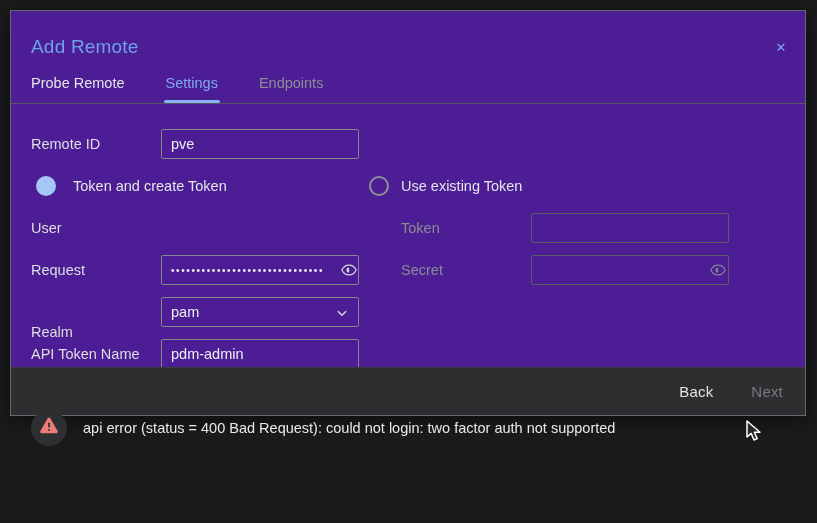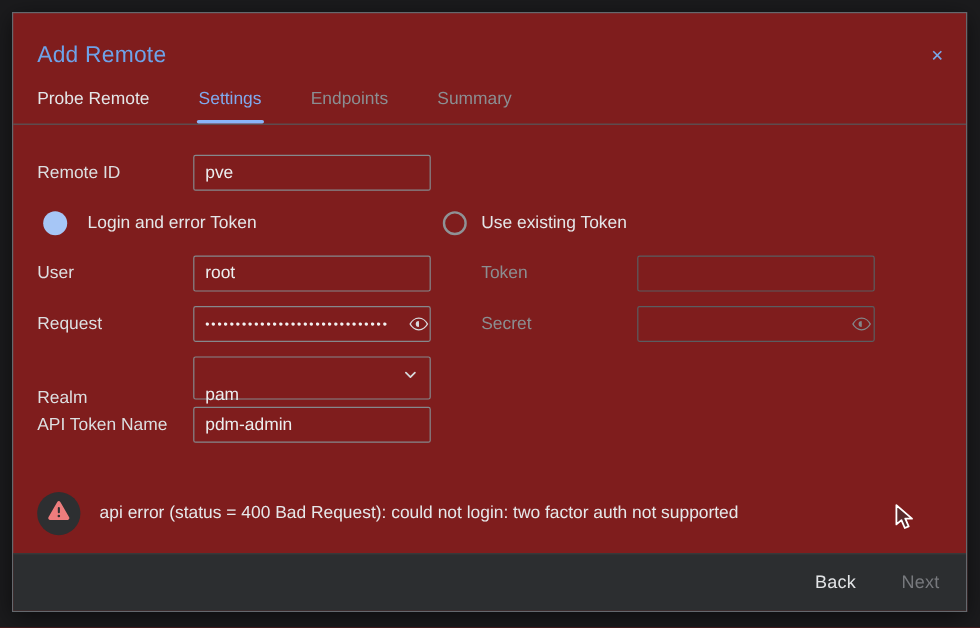--- a/index.html
+++ b/index.html
@@ -14,8 +14,8 @@
   .modal {
     position: absolute;
     left: 10px; top: 10px;
-    width: 796px; height: 500px;
-    background: #7f1d1d;
+    width: 796px; height: 406px;
+    background: #4c1d95;
     border: 1px solid #64686d;
     box-shadow: 0 4px 18px rgba(0,0,0,0.55);
   }

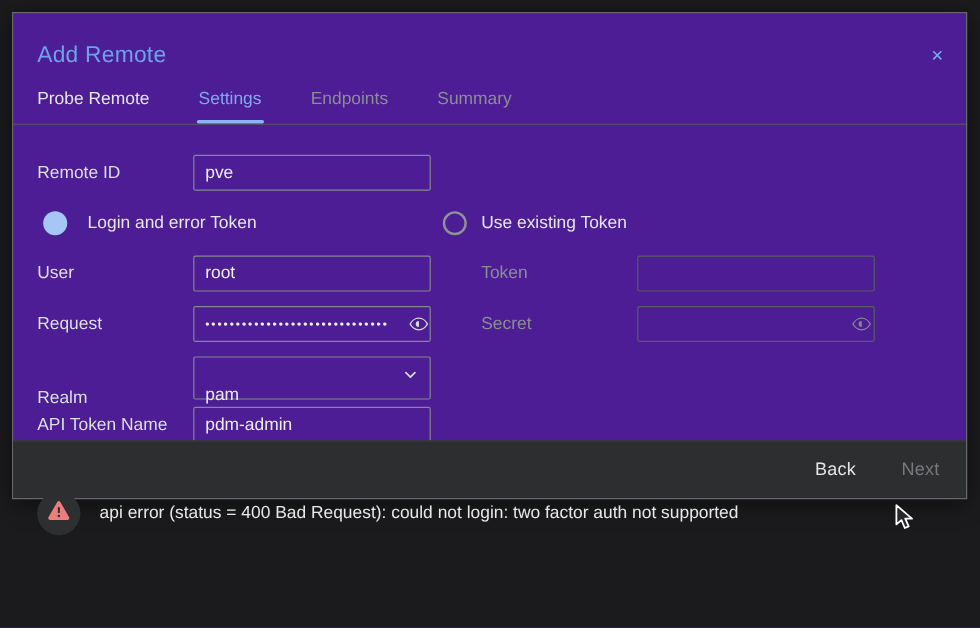--- a/index.html
+++ b/index.html
@@ -202,7 +202,6 @@
       <span class="tab">Probe Remote</span>
       <span class="tab active">Settings</span>
       <span class="tab disabled">Endpoints</span>
-      <span class="tab disabled">Summary</span>
     </div>
   </div>
 

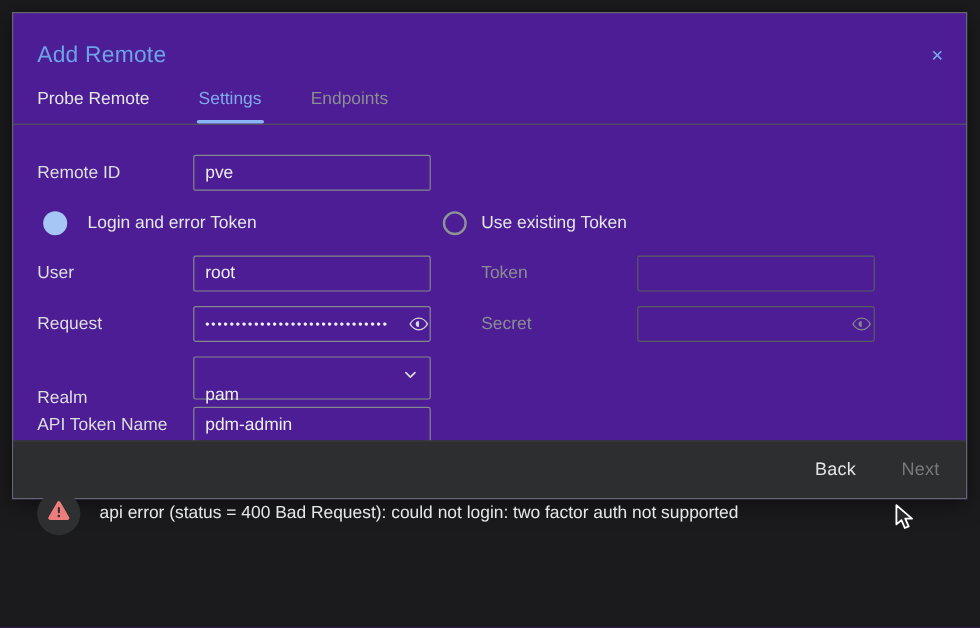--- a/index.html
+++ b/index.html
@@ -211,7 +211,7 @@
   <div class="radio-row">
     <div class="radio-group" style="left:25px;">
       <span class="radio-outer checked"></span>
-      <span class="radio-label" style="margin-left:17px;">Login and error Token</span>
+      <span class="radio-label" style="margin-left:17px;">Token and create Token</span>
     </div>
     <div class="radio-group" style="left:358px;">
       <span class="radio-outer unchecked"></span>

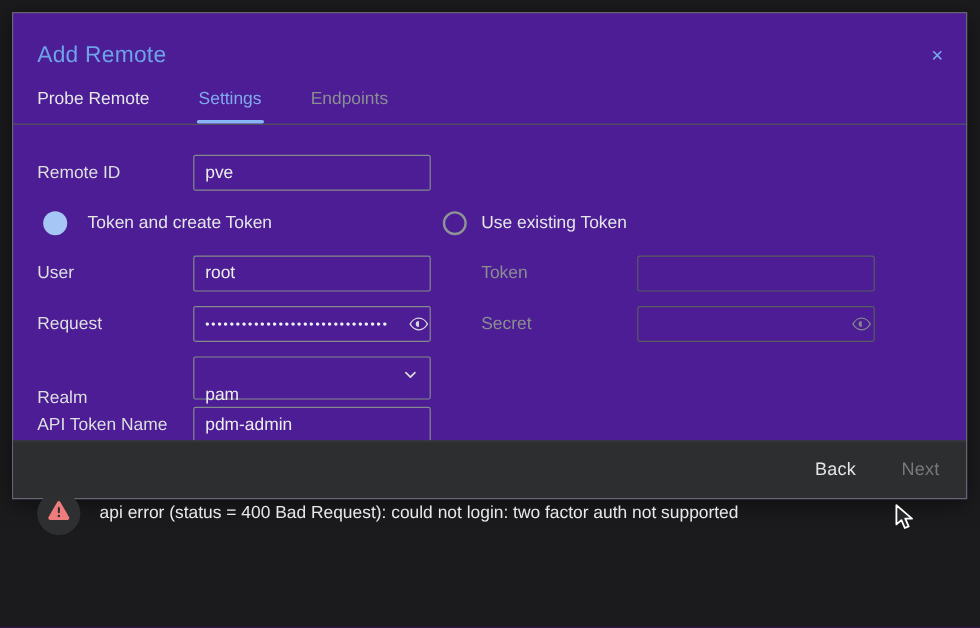--- a/index.html
+++ b/index.html
@@ -220,7 +220,6 @@
   </div>
 
   <div class="field-label lbl2">User</div>
-  <input class="tf col-left row2" value="root" style="">
   <div class="field-label right-col dim lbl2">Token</div>
   <input class="tf disabled col-right row2" disabled="" value="" style="">
 

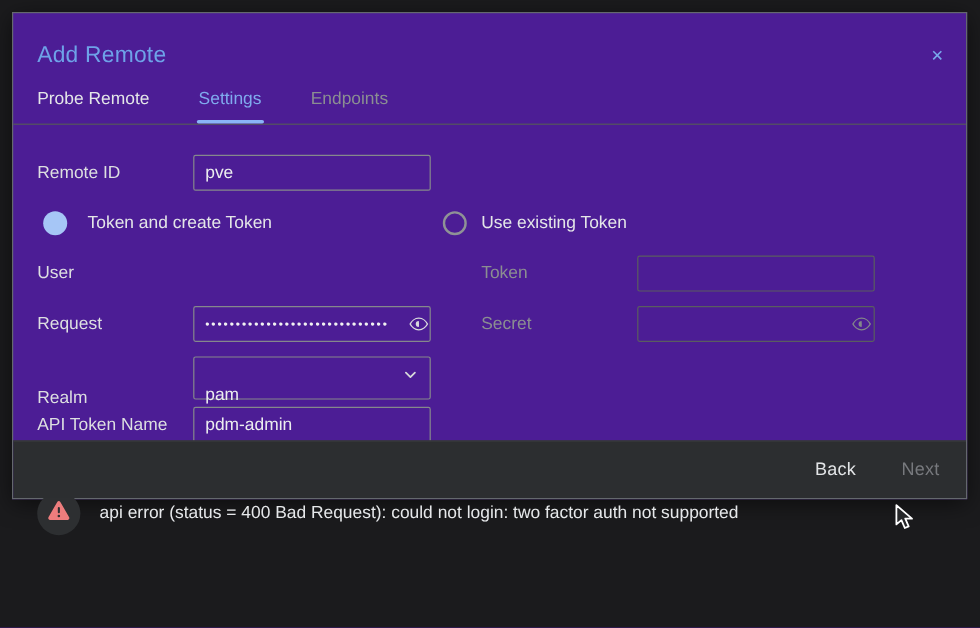--- a/index.html
+++ b/index.html
@@ -112,7 +112,7 @@
     font-size: 14.5px;
     color: #eceeef;
     line-height: 28px;
-    padding: 17px 9px;
+    padding: 0 9px;
     cursor: pointer;
   }
   .selectbox .chev { position: absolute; right: 7px; top: 5px; }

